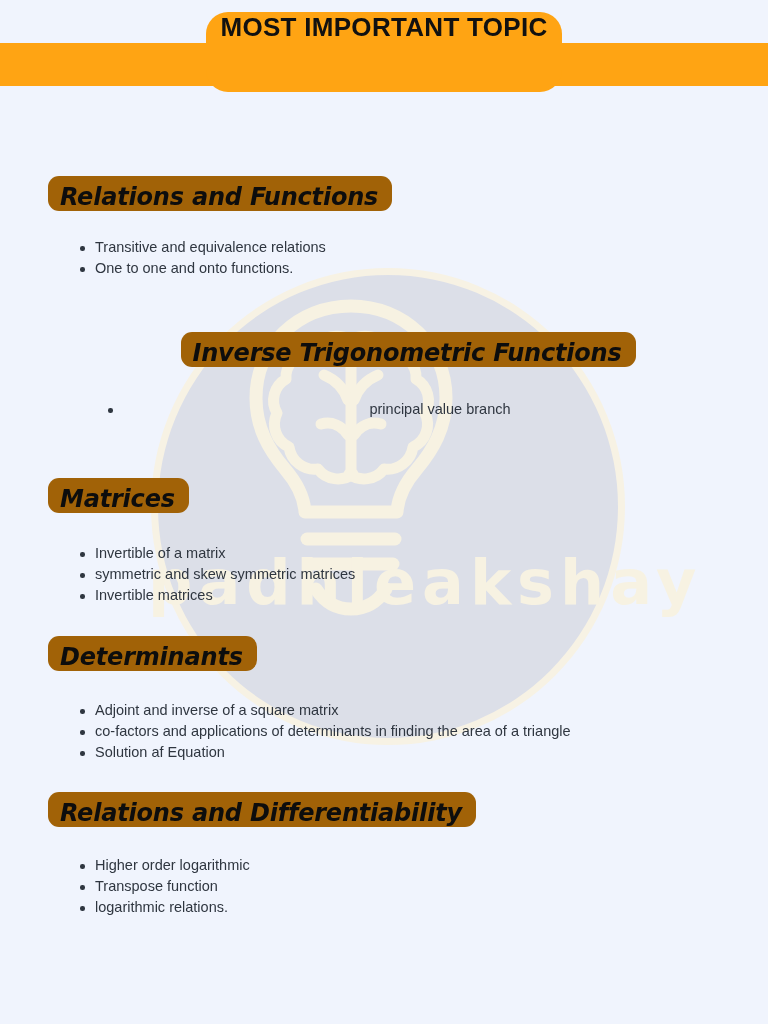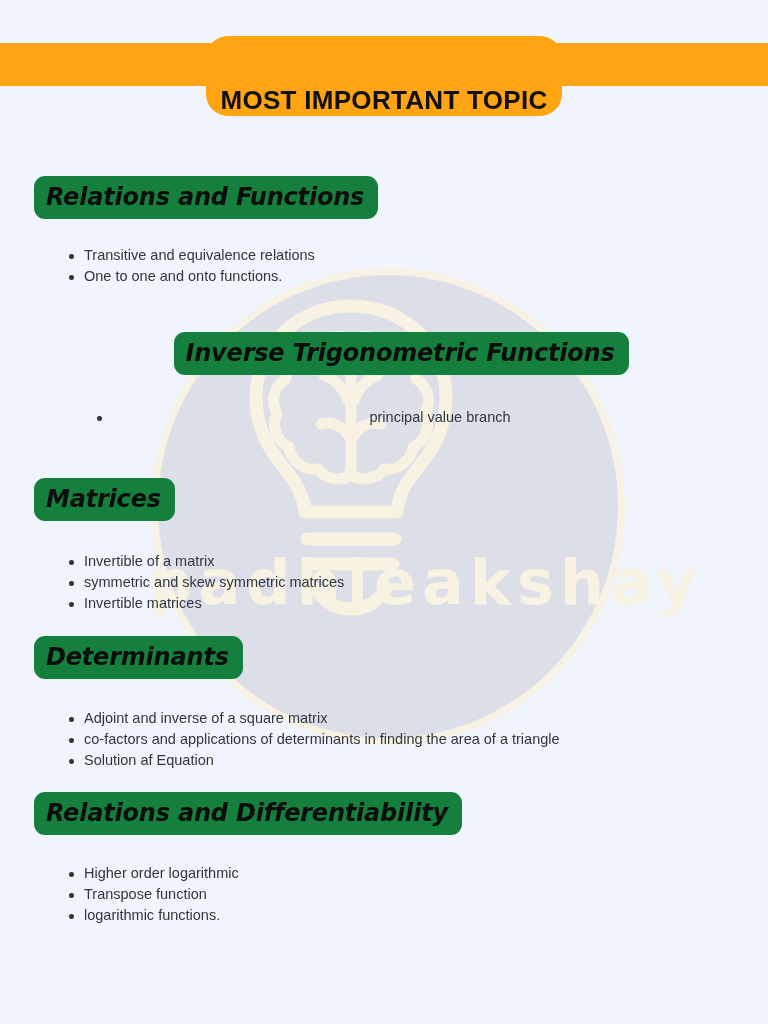--- a/index.html
+++ b/index.html
@@ -89,13 +89,13 @@
   .header-pill {
     position: absolute;
     left: 206px;
-    top: 36px;
+    top: 12px;
     width: 356px;
     height: 80px;
     background: #ffa413;
     border-radius: 22px;
     display: flex;
-    align-items: flex-end;
+    align-items: flex-start;
     justify-content: center;
   }
 

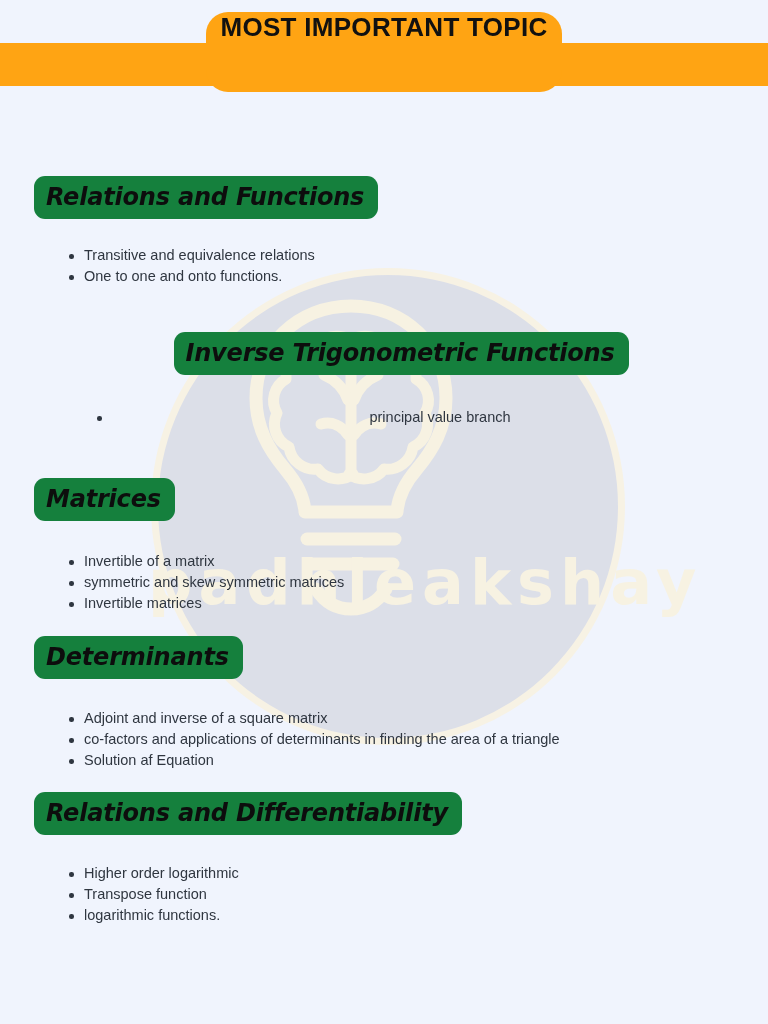--- a/index.html
+++ b/index.html
@@ -127,10 +127,10 @@
 
   .section-heading {
     display: inline-block;
-    margin-left: 34px;
-    background: #15803d;
+    margin-left: 48px;
+    background: #a16207;
     border-radius: 11px;
-    padding: 7px 14px 8px 12px;
+    padding: 7px 14px 0 12px;
   }
 
   .section-heading span {

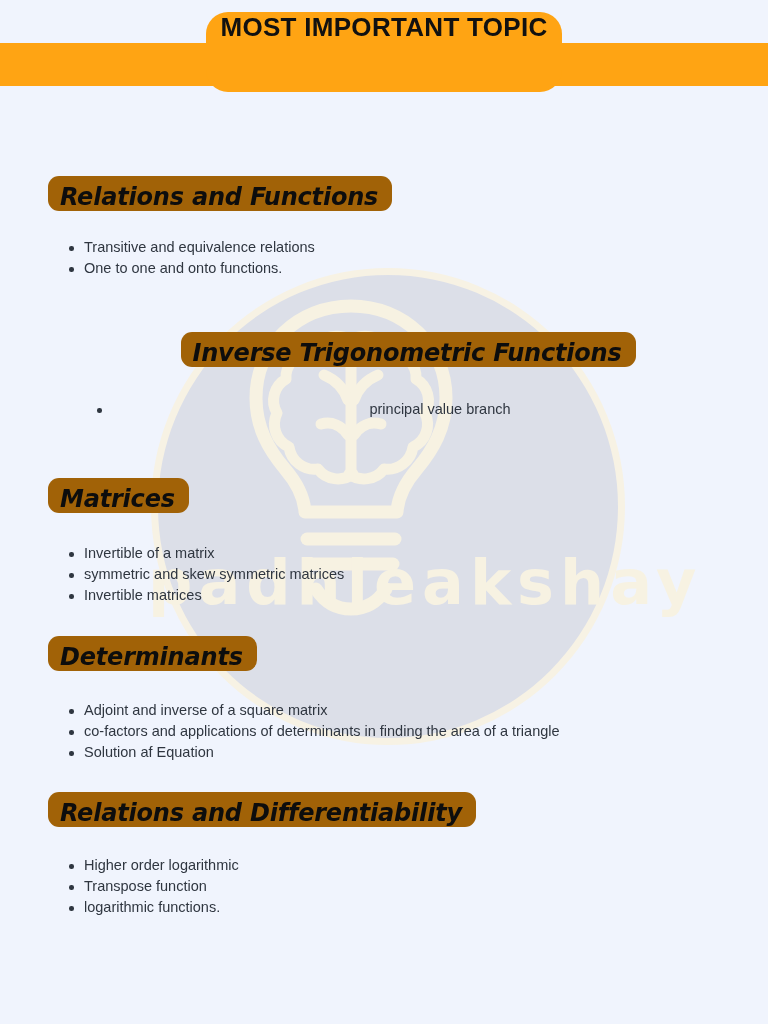--- a/index.html
+++ b/index.html
@@ -145,7 +145,7 @@
 
   .bullets {
     list-style: none;
-    margin: 0;
+    margin: 11px;
     padding: 0;
   }
 

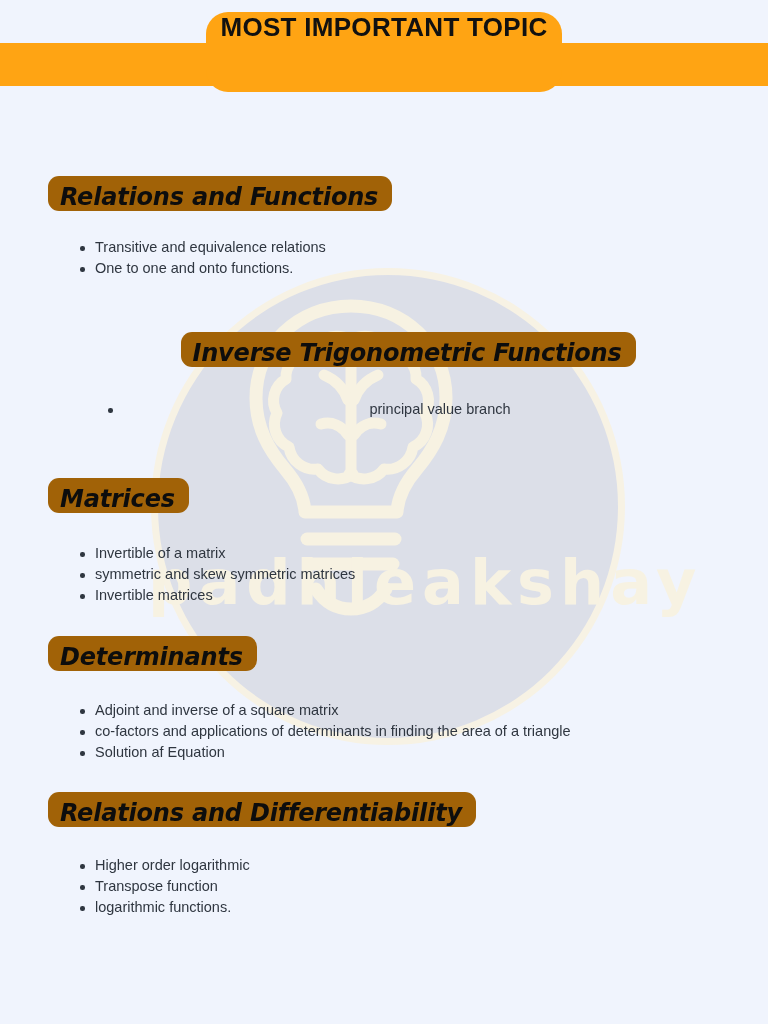--- a/index.html
+++ b/index.html
@@ -277,7 +277,7 @@
       <ul class="bullets">
         <li>Higher order logarithmic</li>
         <li>Transpose function</li>
-        <li>logarithmic functions.</li>
+        <li>logarithmic relations.</li>
       </ul>
     </div>
 

